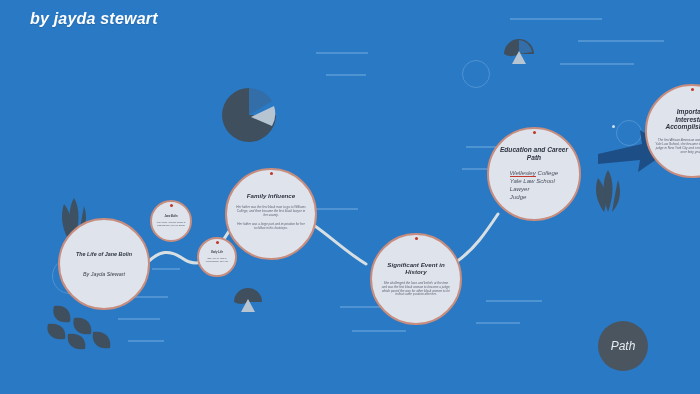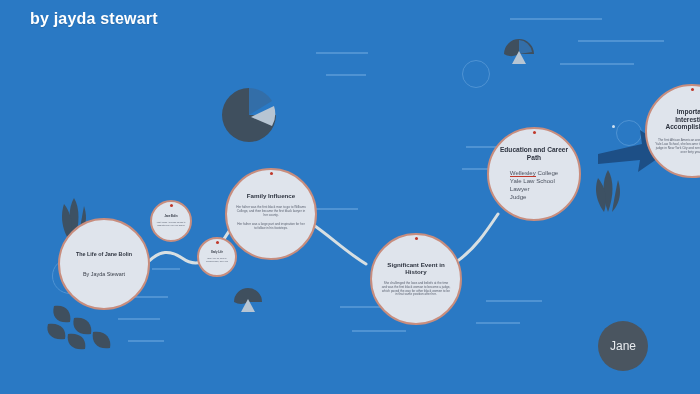--- a/index.html
+++ b/index.html
@@ -9,7 +9,7 @@
     font-family:"Liberation Sans", sans-serif;
     position:relative;
   }
-  #stage{position:absolute;inset:0;width:700px;height:394px;overflow:hidden;}
+  #stage{position:absolute;inset:0;width:700px;height:394px;overflow:hidden;font-style:italic;}
 
   
   .prez-title{

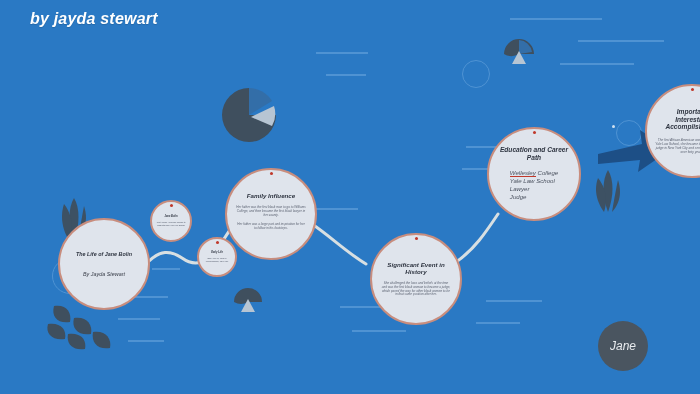--- a/index.html
+++ b/index.html
@@ -243,7 +243,7 @@
   </div>
 
   <div id="logo">
-    <span>Jane</span>
+    <span>Path</span>
   </div>
 
 </div>

